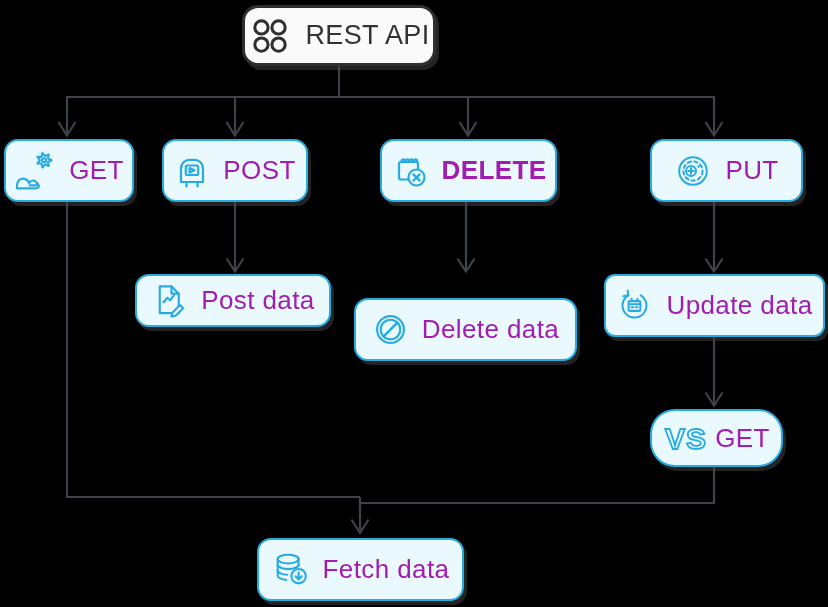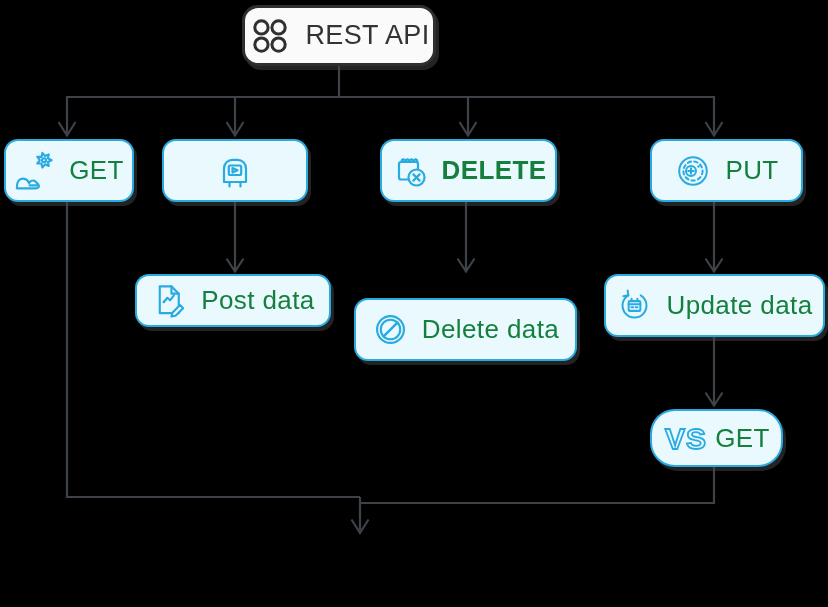--- a/index.html
+++ b/index.html
@@ -8,7 +8,7 @@
   svg.edges{position:absolute;left:0;top:0;width:828px;height:607px;}
   svg.edges path{stroke:#3d4349;stroke-width:2.2;fill:none;}
   .node{position:absolute;display:flex;align-items:center;justify-content:center;gap:13px;
-        border:2.5px solid #29abe2;border-radius:14px;background:#e9f9fe;color:#15803d;
+        border:2.5px solid #29abe2;border-radius:14px;background:#e9f9fe;color:#a21caf;
         box-shadow:3px 4px 0 rgba(70,70,70,0.5);box-sizing:border-box;padding:0 8px;}
   .node .label{font-size:26px;letter-spacing:0.4px;white-space:nowrap;}
   .node.root{border-color:#2f2f2f;background:#fafafa;color:#333;border-width:3px;border-radius:16px;}

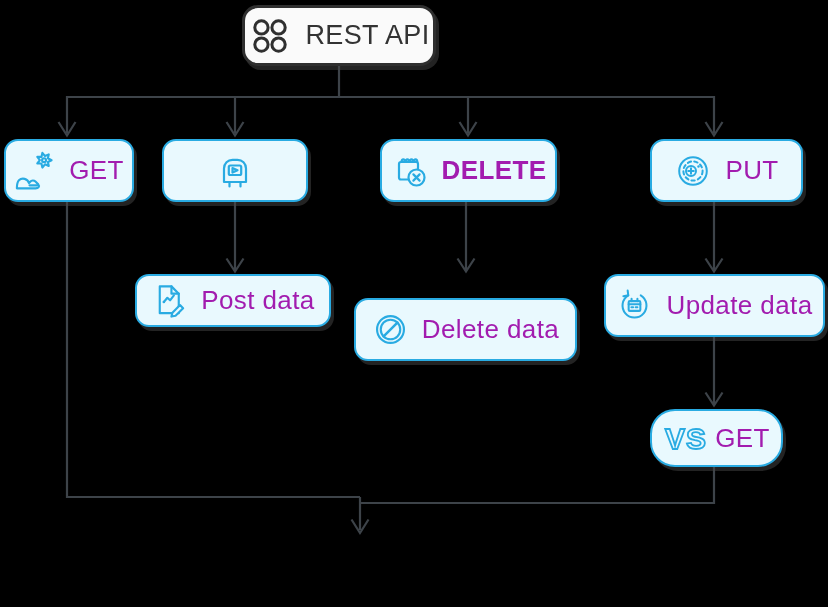--- a/index.html
+++ b/index.html
@@ -76,6 +76,7 @@
         <path d="M12.5,29 V33.5 M23.5,29 V33.5"></path>
       </svg>
     </span>
+    <span class="label">POST</span>
   </div>
 
   <div class="node" style="left:380px;top:139px;width:177px;height:63px;font-weight:bold;">

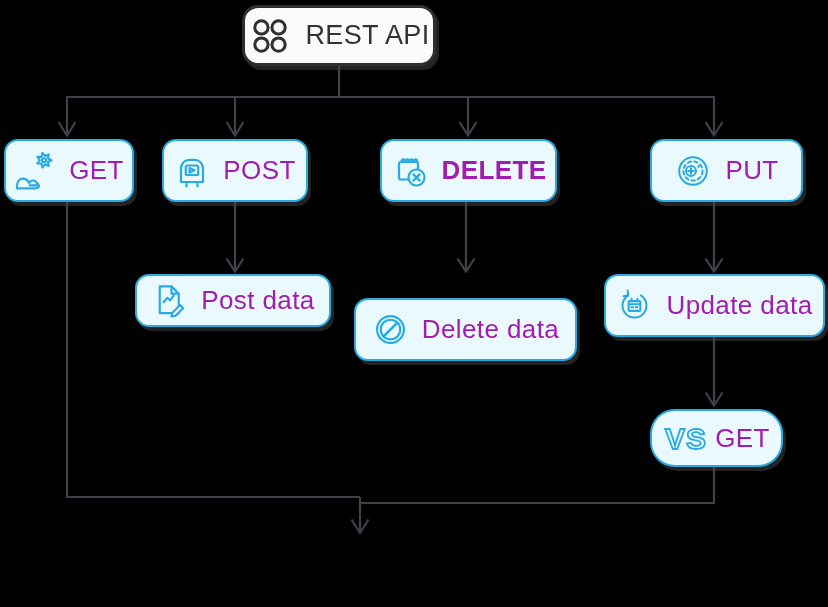--- a/index.html
+++ b/index.html
@@ -128,7 +128,7 @@
     <span class="label">Delete data</span>
   </div>
 
-  <div class="node" style="left:604px;top:274px;width:221px;height:63px;">
+  <div class="node" style="left:604px;top:274px;width:221px;height:63px;border-radius:11px;">
     <span class="icon">
       <svg width="37" height="37" viewBox="0 0 38 38" class="cyanic" stroke-width="2.1">
         <path d="M25.4,8.6 A12.3,12.3 0 1 1 12.6,8.6"></path>

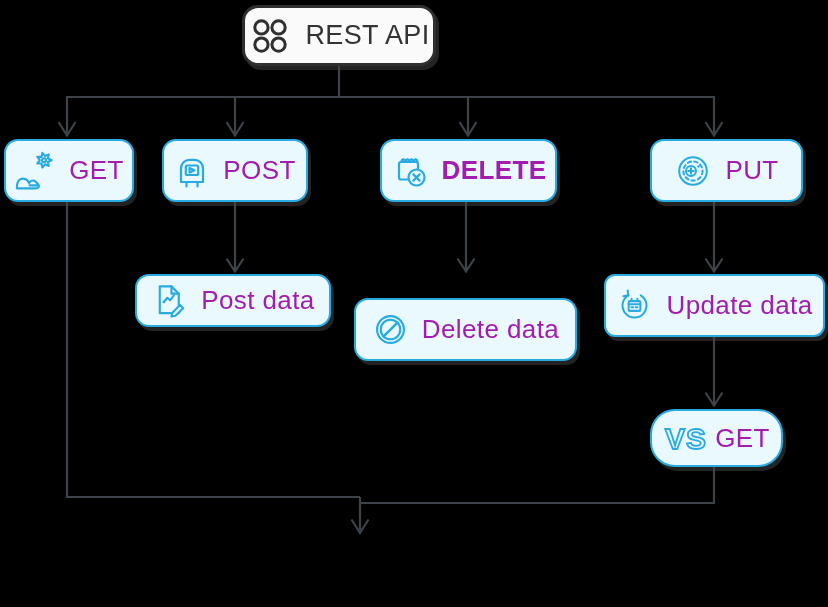--- a/index.html
+++ b/index.html
@@ -149,6 +149,20 @@
     <span class="label">GET</span>
   </div>
 
+  <div class="node" style="left:257px;top:538px;width:207px;height:63px;">
+    <span class="icon">
+      <svg width="38" height="37" viewBox="0 0 40 38" class="cyanic" stroke-width="2.2">
+        <ellipse cx="17" cy="8" rx="11" ry="4.6"></ellipse>
+        <path d="M6,8 V25.5 C6,27.6 10,29.6 15,29.9"></path>
+        <path d="M28,8 V14.5"></path>
+        <path d="M6,14 C6,16.5 11,18.6 17,18.6 C23,18.6 28,16.5 28,14"></path>
+        <path d="M6,20 C6,22.4 10.6,24.4 16,24.6"></path>
+        <circle cx="28" cy="26" r="7.6" fill="#e9f9fe"></circle>
+        <path d="M28,22 V29 M24.8,26.2 L28,29.5 L31.2,26.2"></path>
+      </svg>
+    </span>
+    <span class="label">Fetch data</span>
+  </div>
 
 </div>
 

